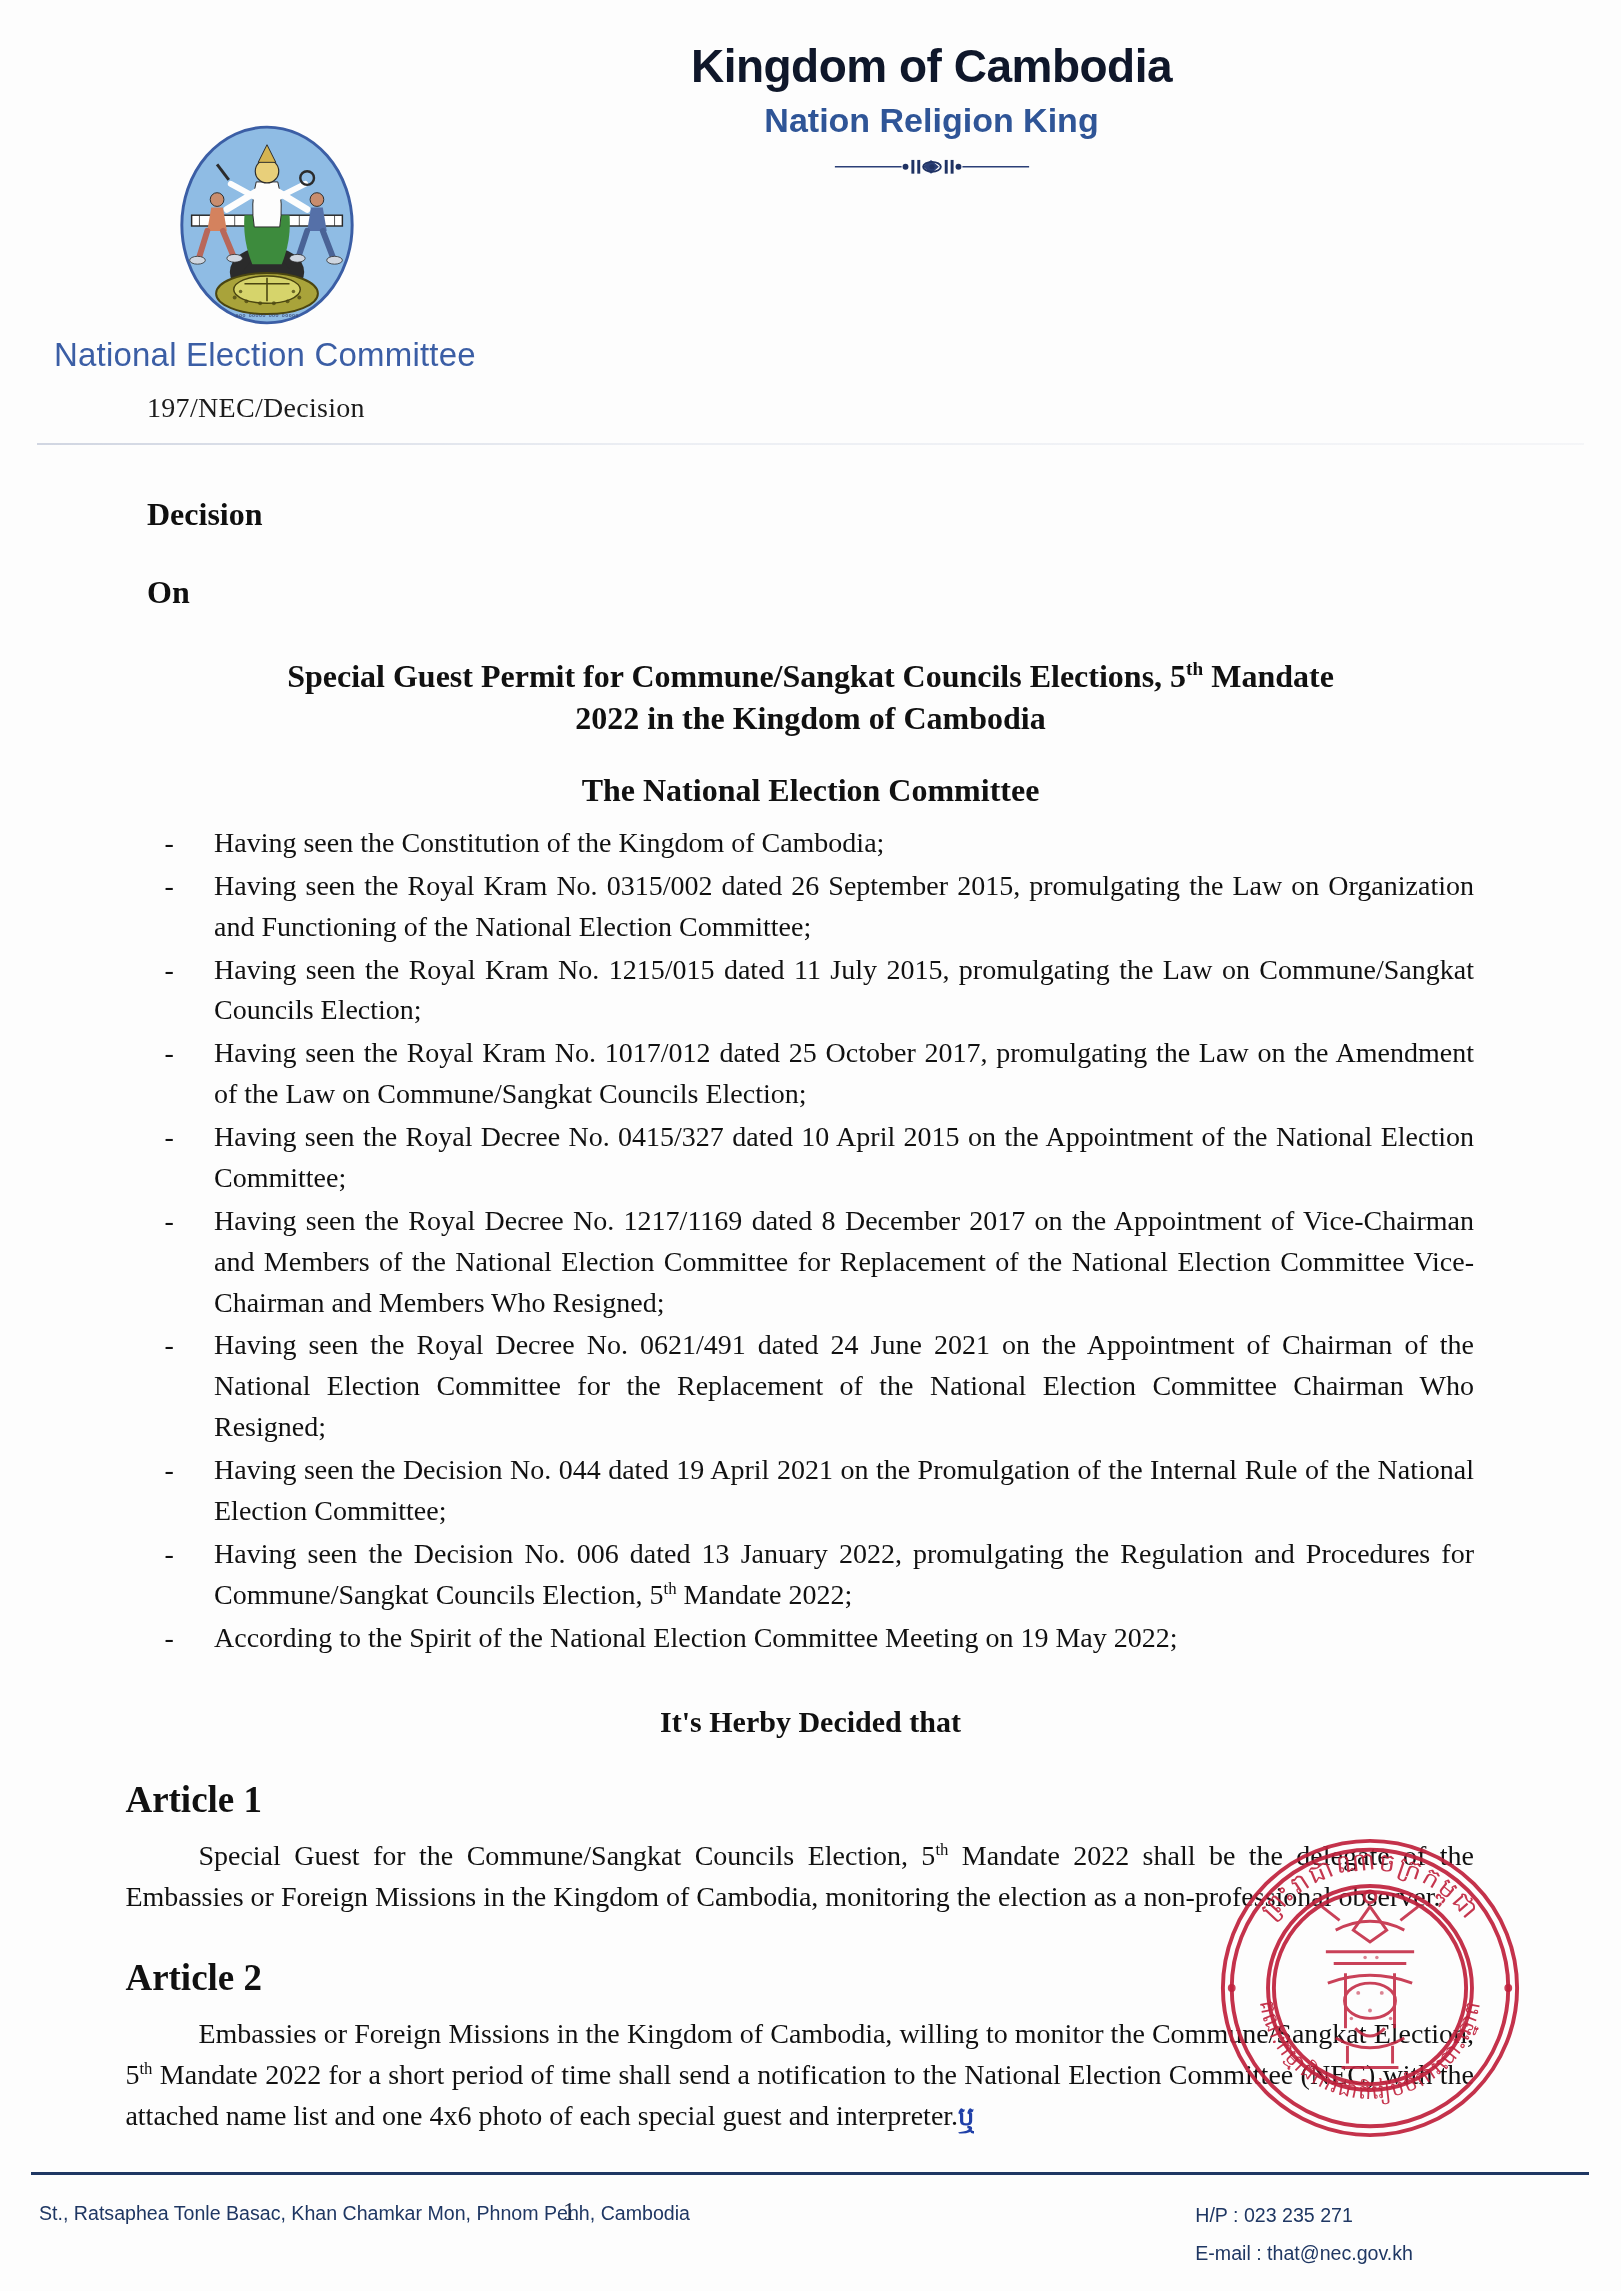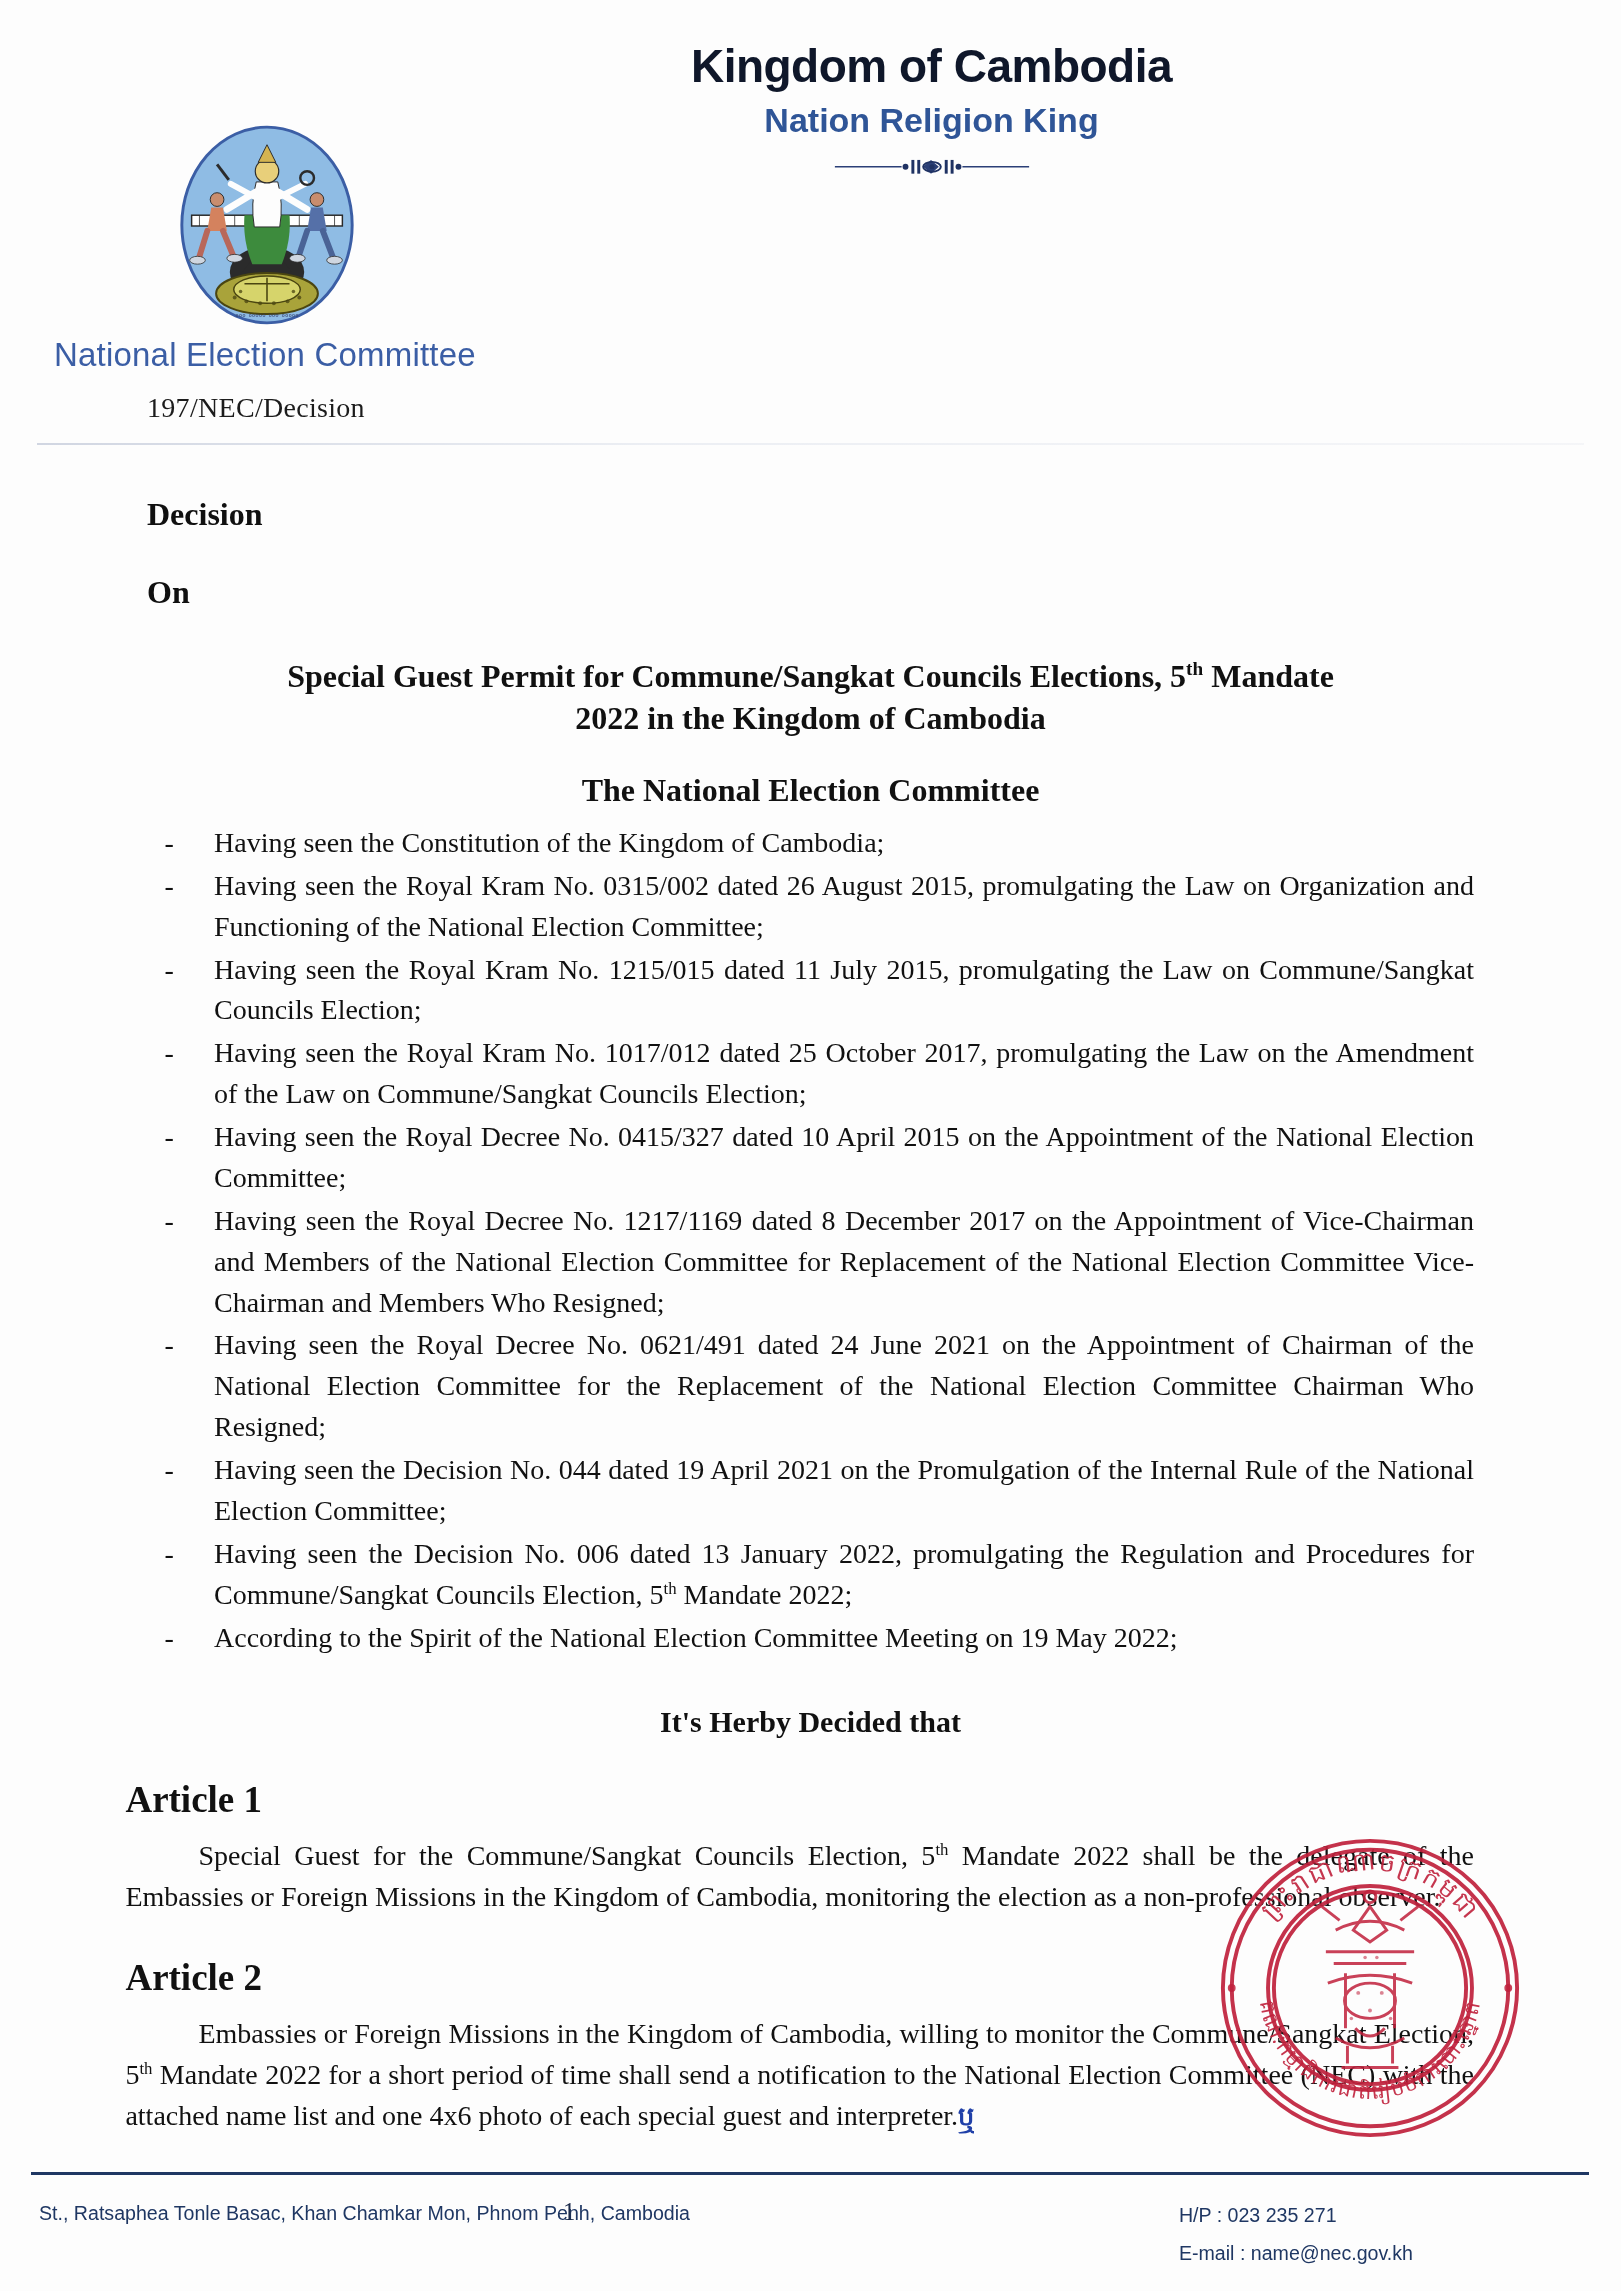--- a/index.html
+++ b/index.html
@@ -358,7 +358,7 @@
 
     <ul class="recitals">
       <li><span class="dash">-</span><span>Having seen the Constitution of the Kingdom of Cambodia;</span></li>
-      <li><span class="dash">-</span><span>Having seen the Royal Kram No. 0315/002 dated 26 August 2015, promulgating the Law on Organization and Functioning of the National Election Committee;</span></li>
+      <li><span class="dash">-</span><span>Having seen the Royal Kram No. 0315/002 dated 26 September 2015, promulgating the Law on Organization and Functioning of the National Election Committee;</span></li>
       <li><span class="dash">-</span><span>Having seen the Royal Kram No. 1215/015 dated 11 July 2015, promulgating the Law on Commune/Sangkat Councils Election;</span></li>
       <li><span class="dash">-</span><span>Having seen the Royal Kram No. 1017/012 dated 25 October 2017, promulgating the Law on the Amendment of the Law on Commune/Sangkat Councils Election;</span></li>
       <li><span class="dash">-</span><span>Having seen the Royal Decree No. 0415/327 dated 10 April 2015 on the Appointment of the National Election Committee;</span></li>

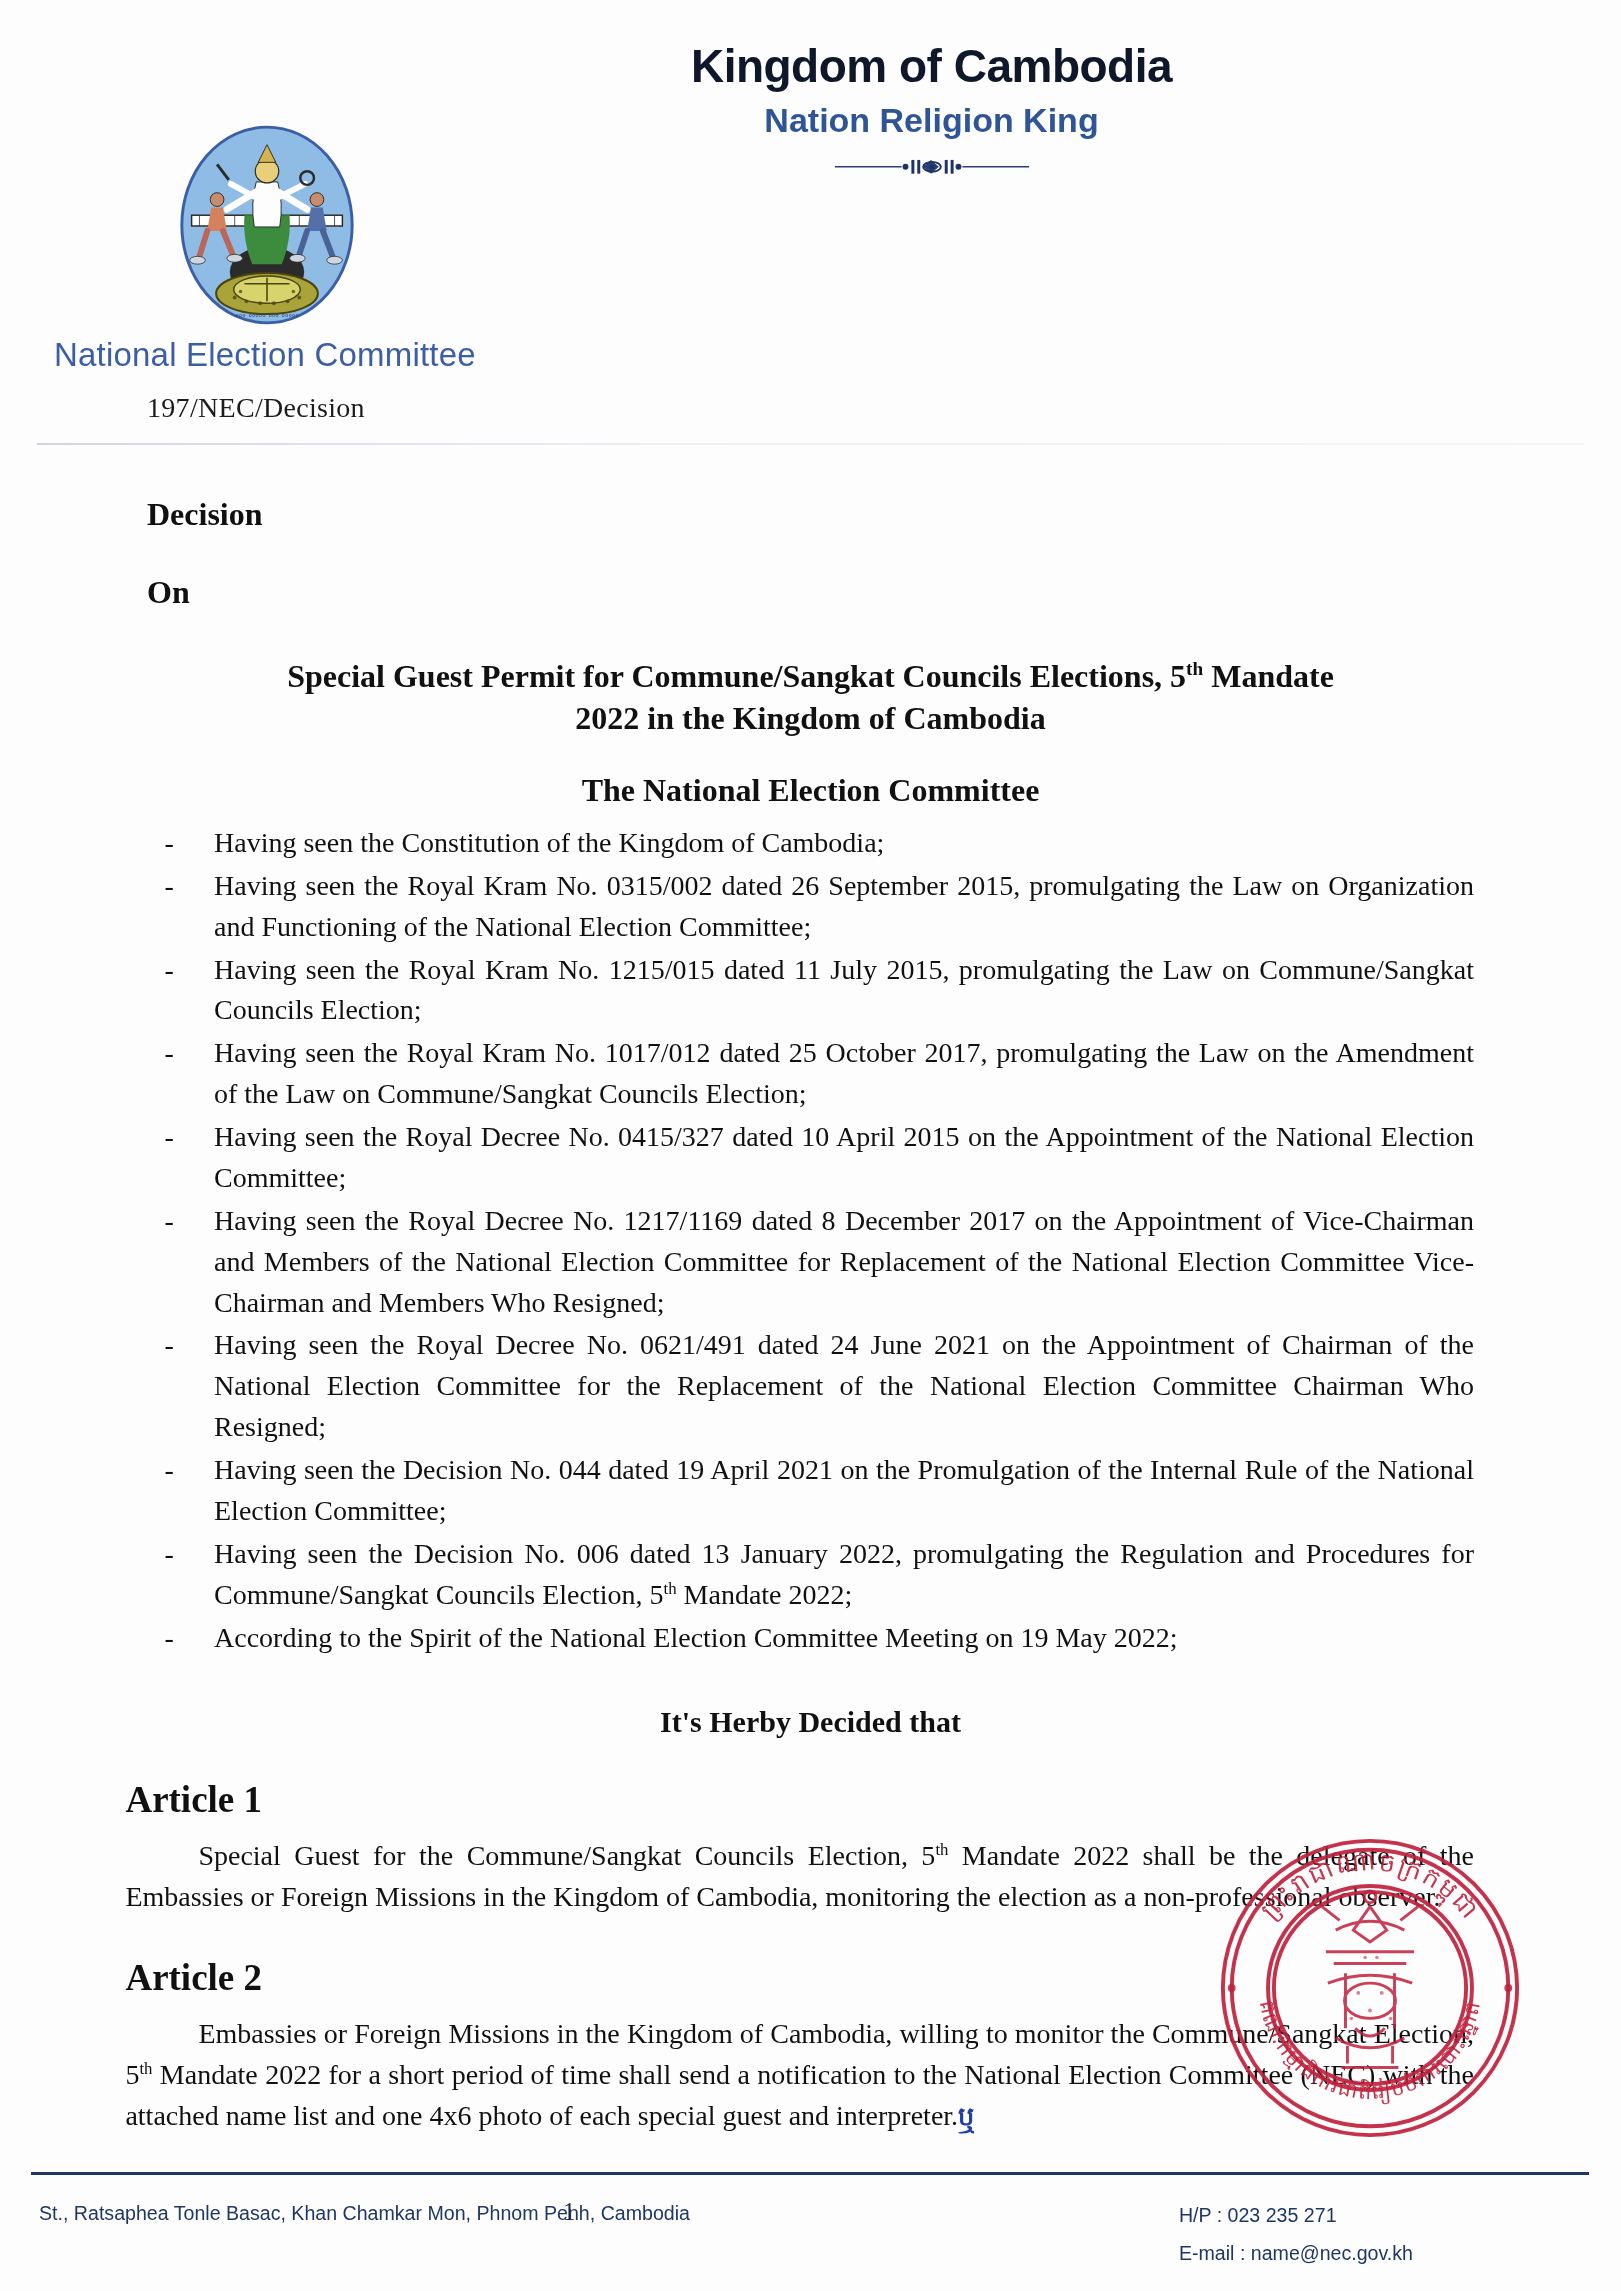--- a/index.html
+++ b/index.html
@@ -440,7 +440,7 @@
     <div class="footer-page">1</div>
     <div class="footer-right">
       <div>H/P : 023 235 271</div>
-      <div>E-mail : name@nec.gov.kh</div>
+      <div>E-mail : that@nec.gov.kh</div>
     </div>
   </div>
 

